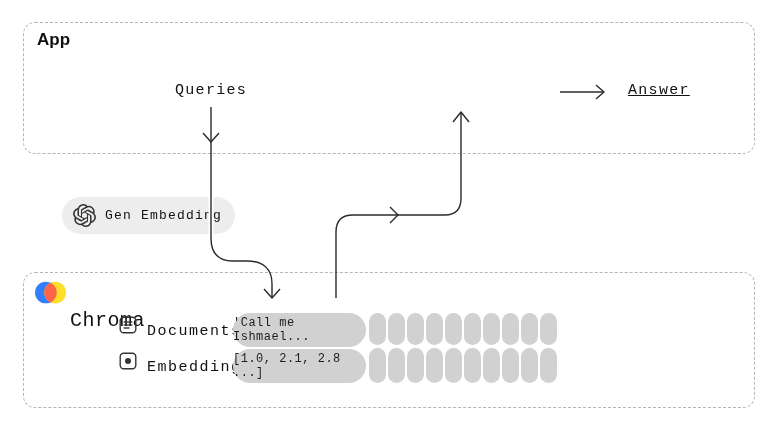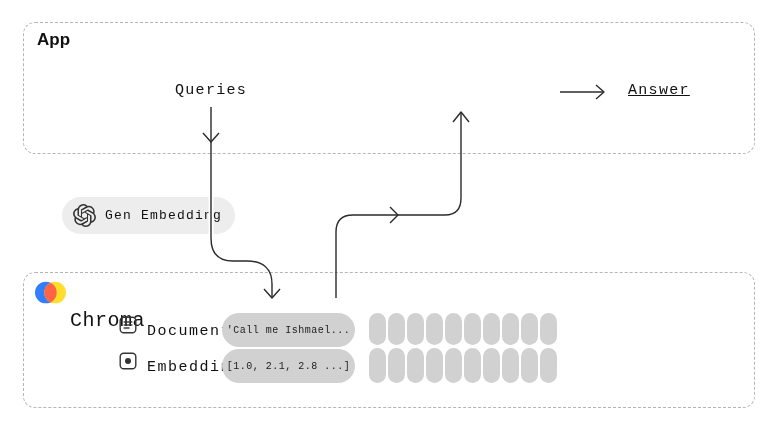--- a/index.html
+++ b/index.html
@@ -81,14 +81,14 @@
 
   .sample-pill {
     position: absolute;
-    left: 222px;
+    left: 233px;
     width: 133px; height: 34px;
     background: var(--pill-gray, #d1d1d1);
     border-radius: 17px;
     display: flex;
     align-items: center;
     justify-content: center;
-    font-size: 10px;
+    font-size: 12px;
     letter-spacing: 0.5px;
     color: #1c1c1c;
   }

